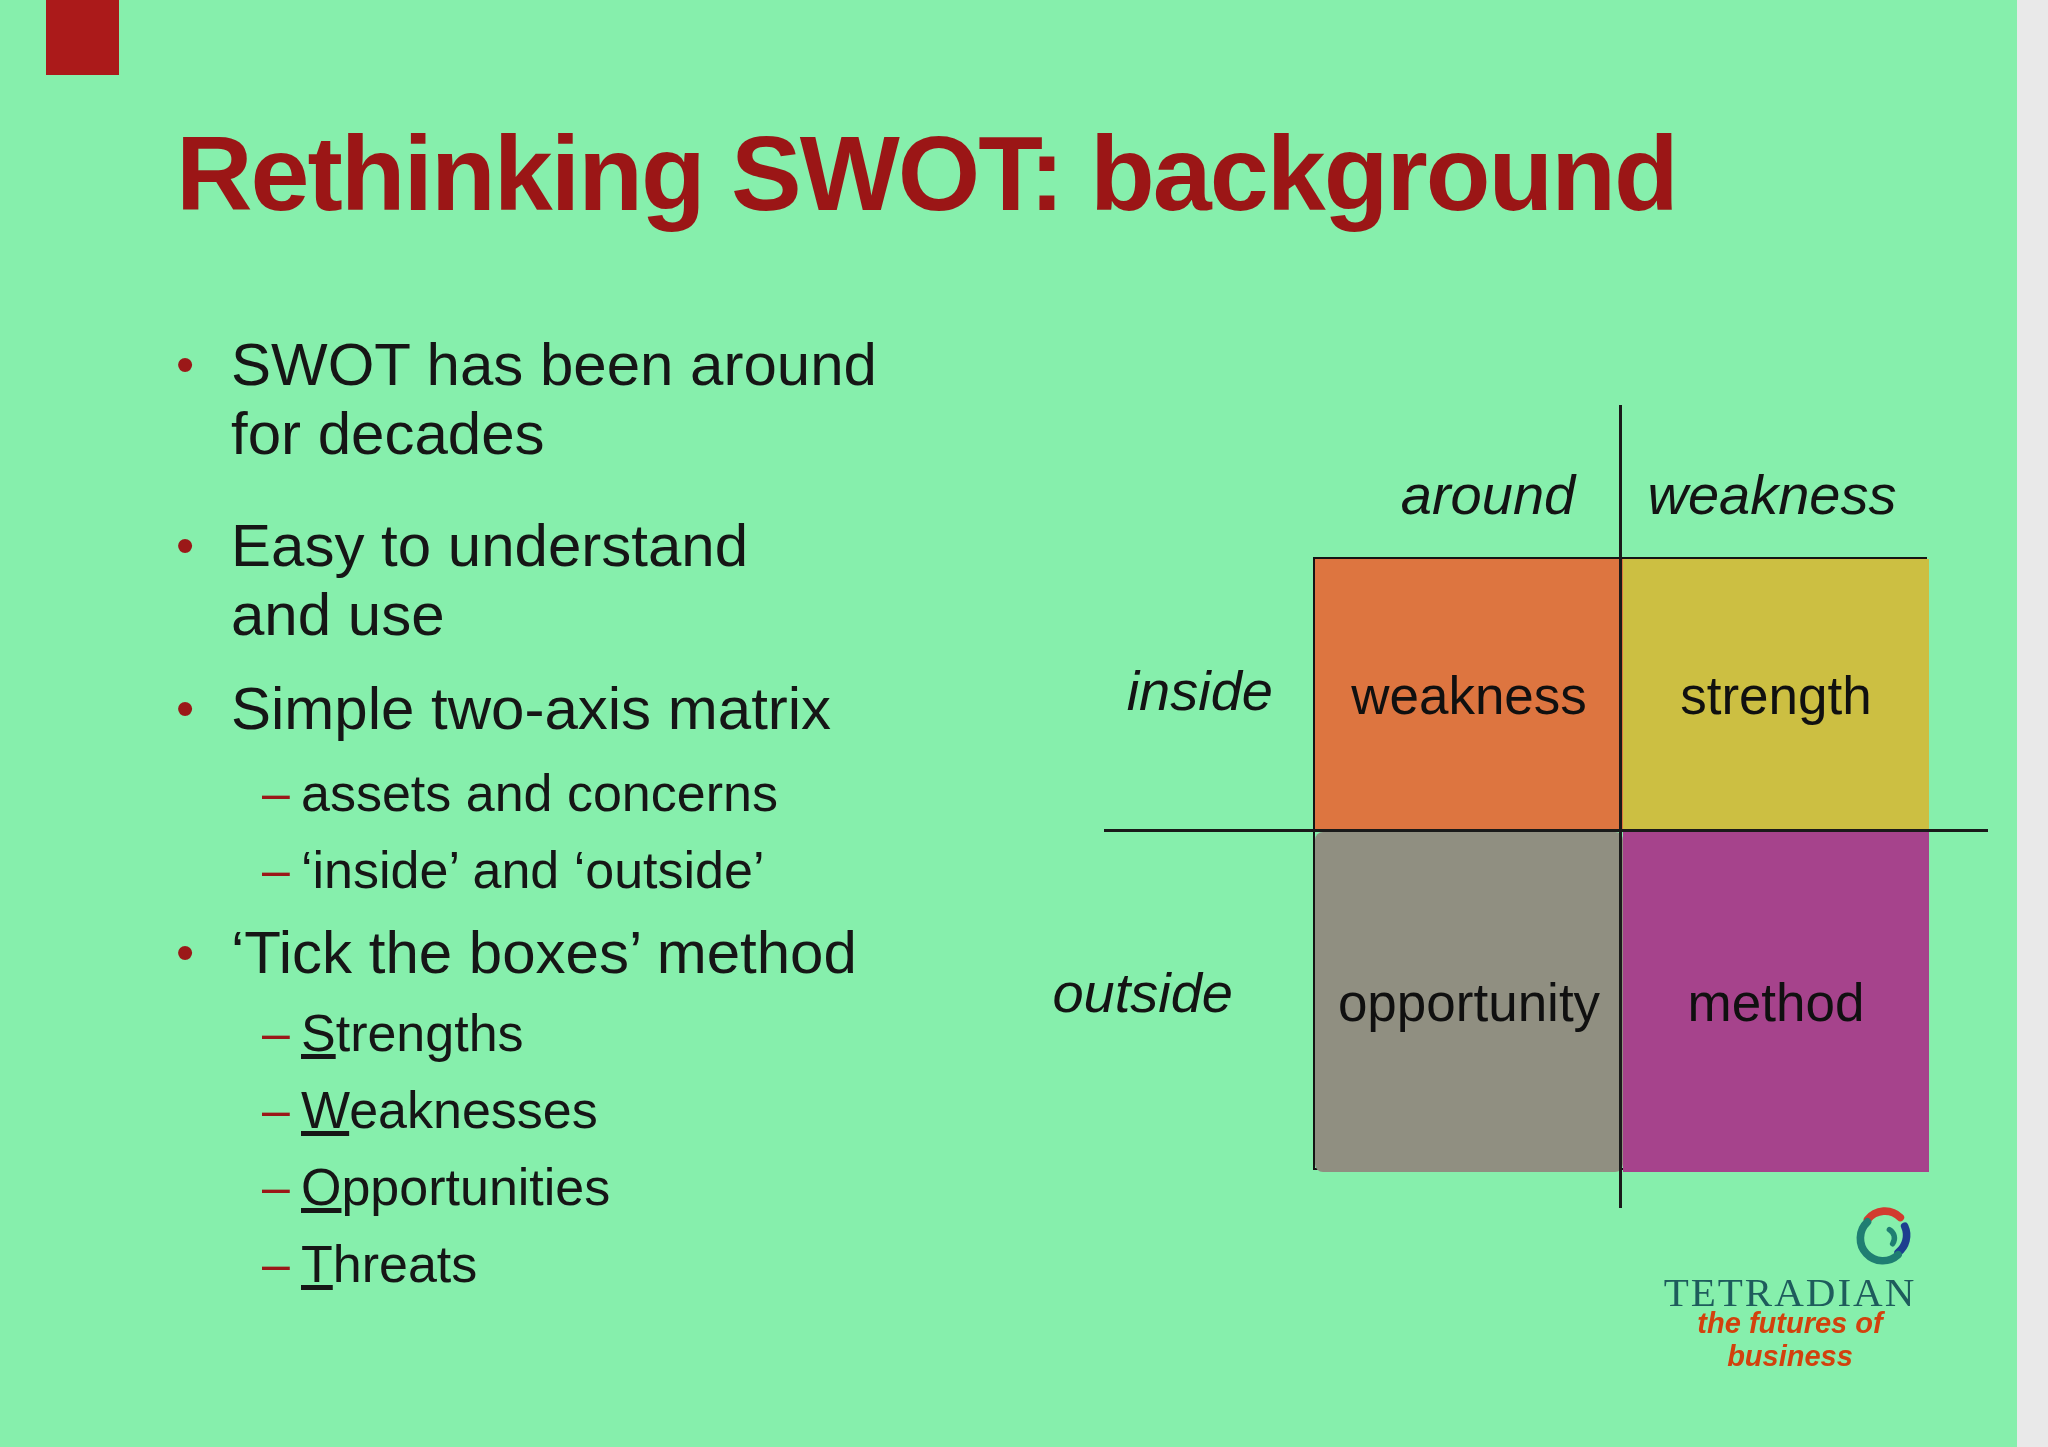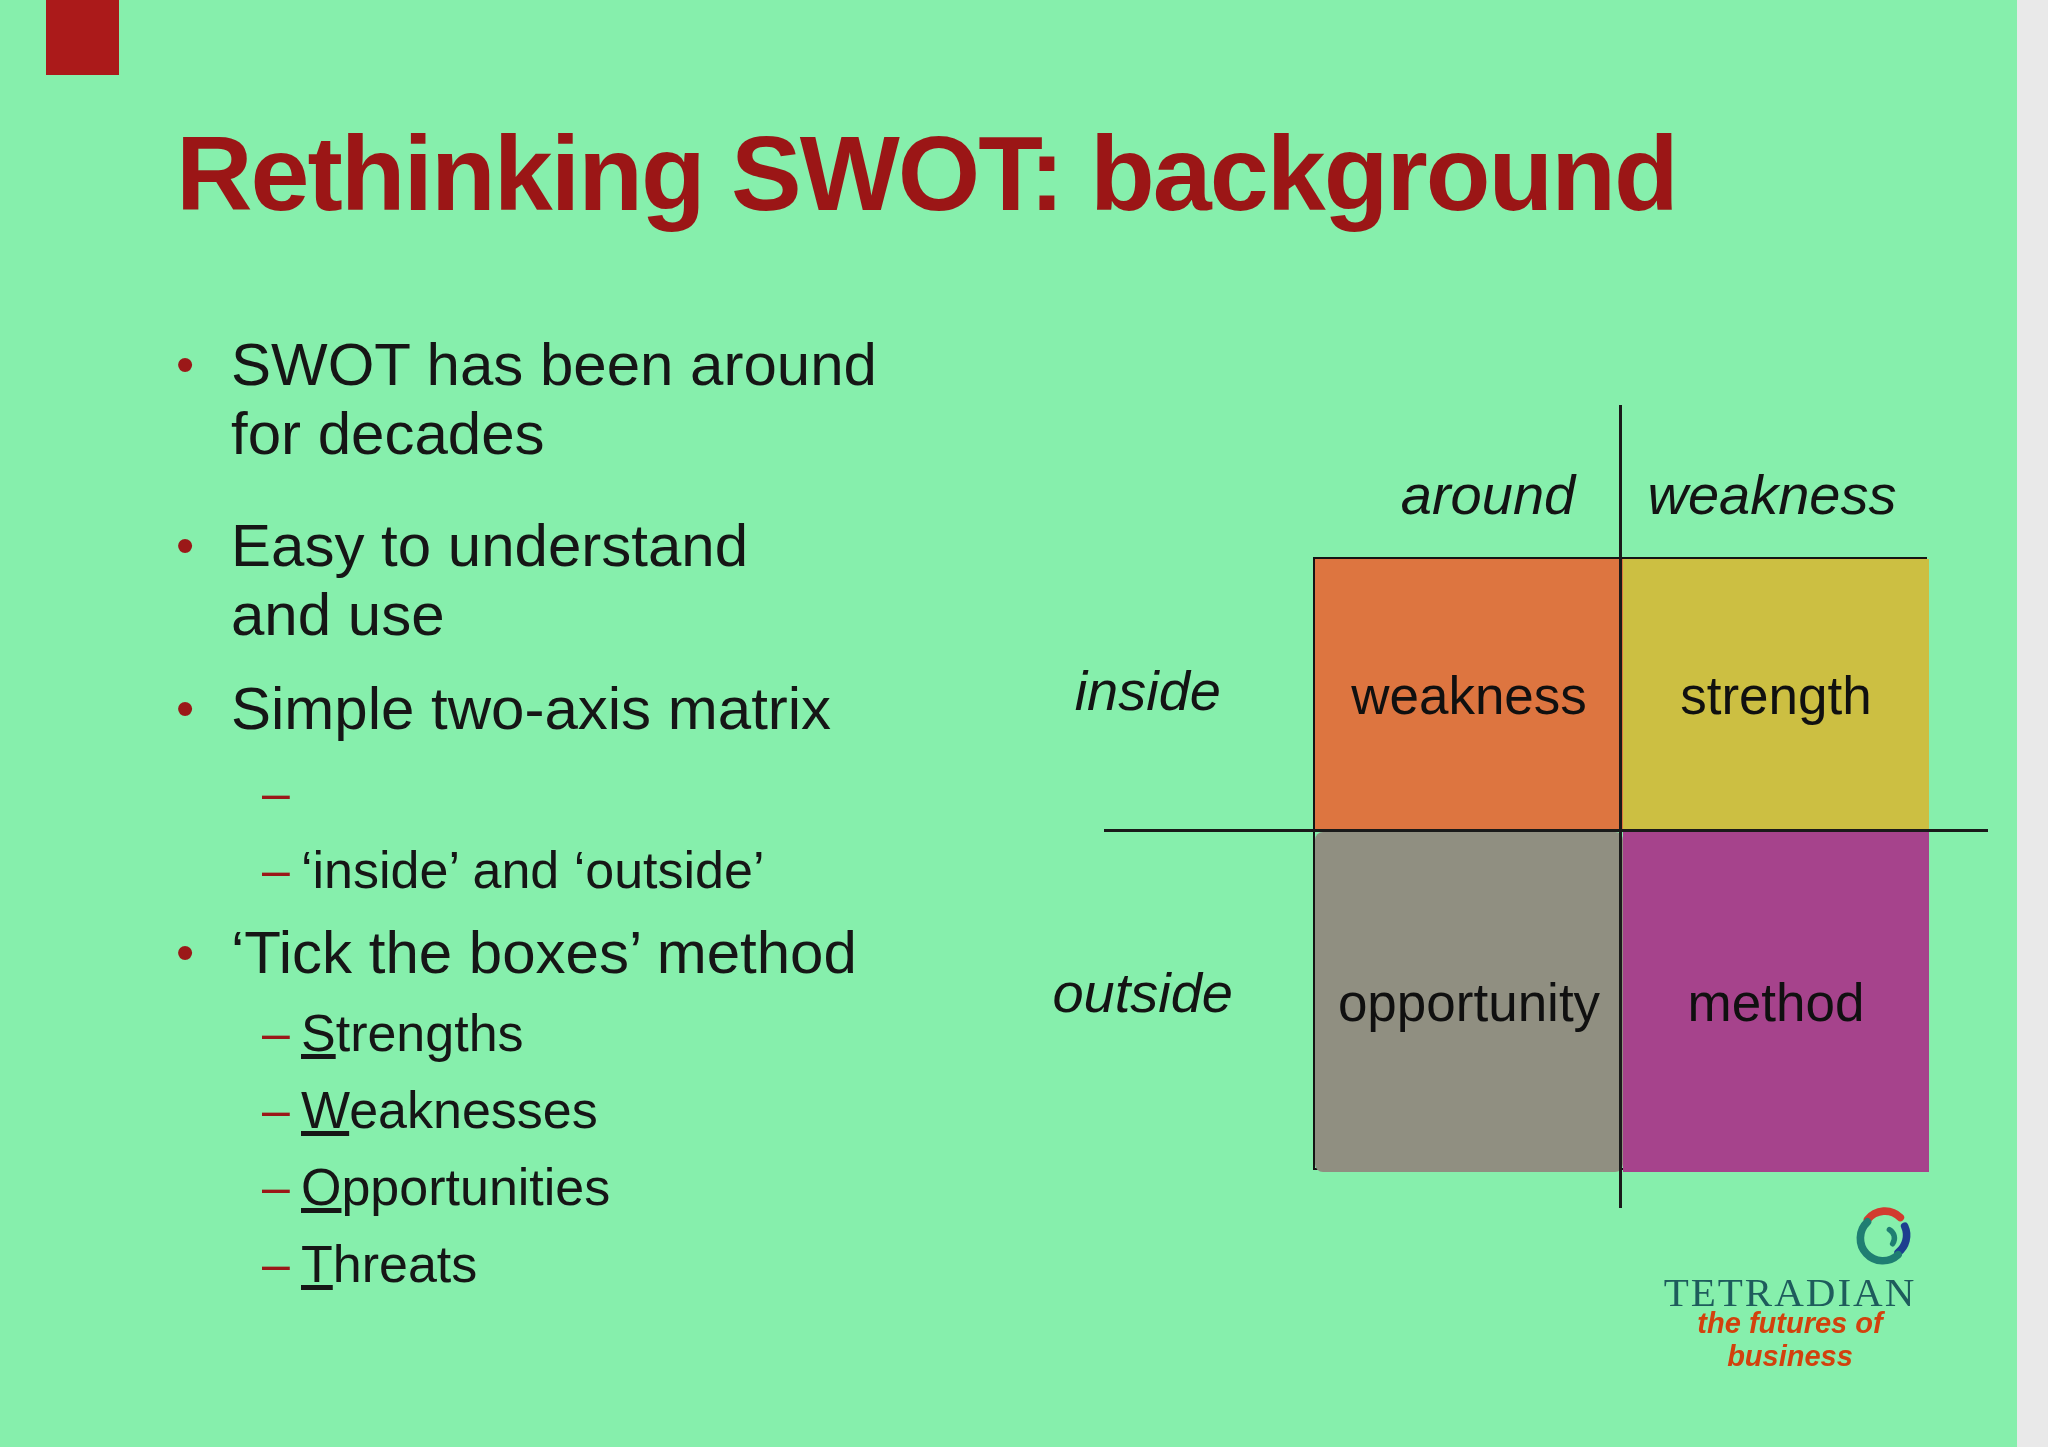--- a/index.html
+++ b/index.html
@@ -57,7 +57,7 @@
   .axis-lbl{font-style:italic;font-size:56px;color:#141414;white-space:nowrap;}
   .lbl-asset{left:1488px;top:462px;transform:translateX(-50%);}
   .lbl-concern{left:1772px;top:462px;transform:translateX(-50%);}
-  .lbl-inside{right:796px;top:658px;text-align:center;}
+  .lbl-inside{right:744px;top:658px;text-align:center;}
   .lbl-outside{right:784px;top:960px;}
 
   

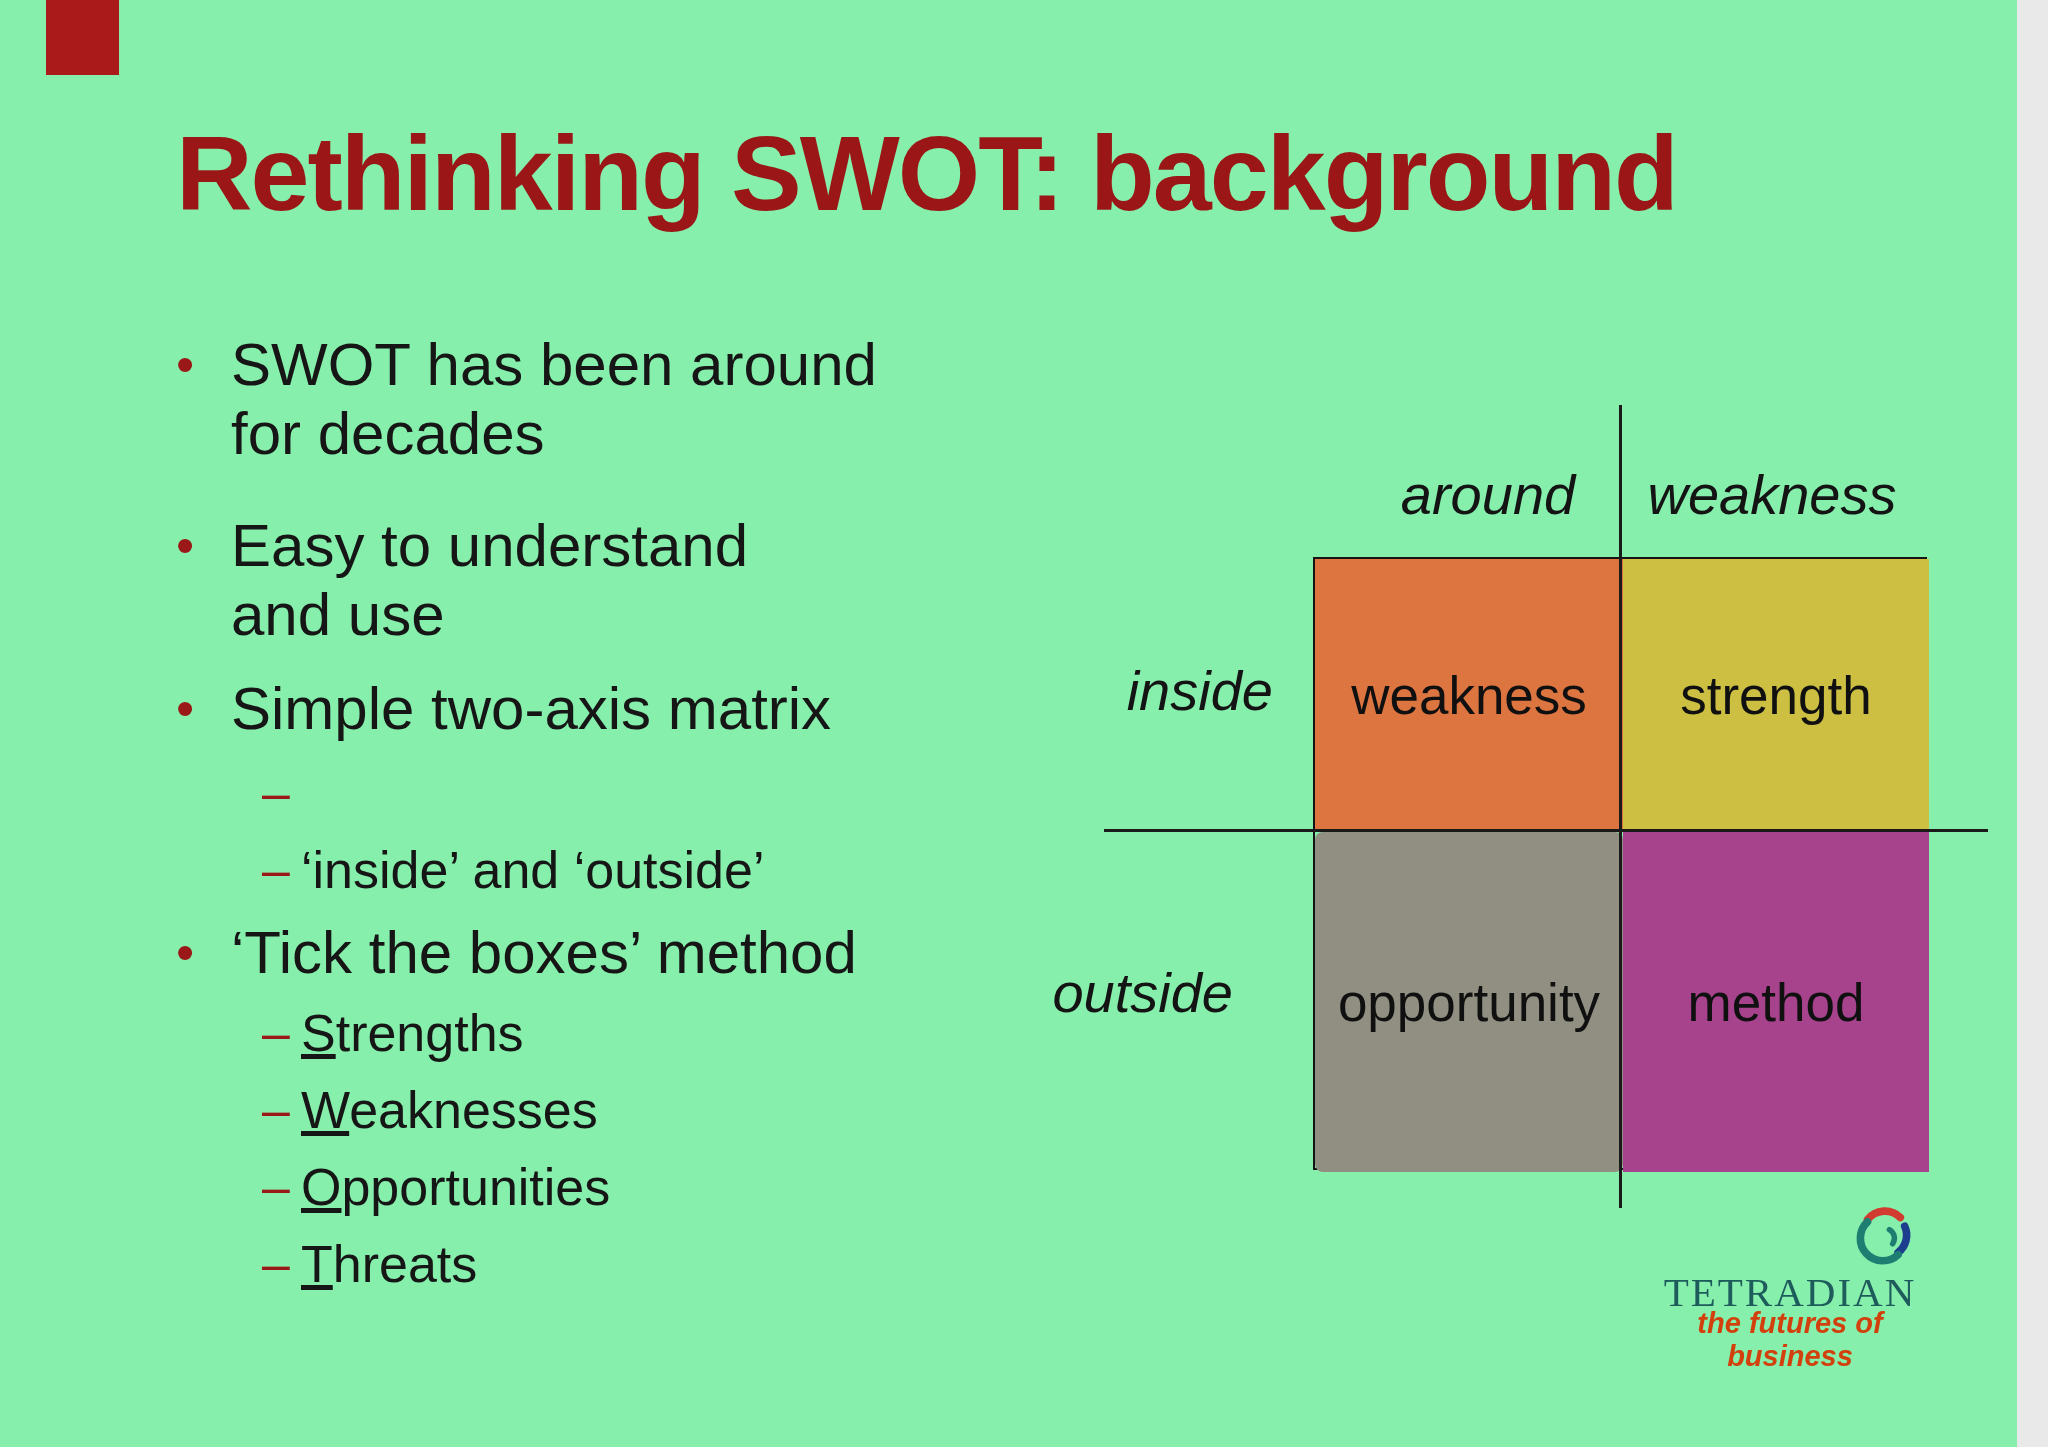--- a/index.html
+++ b/index.html
@@ -97,6 +97,7 @@
   </div>
   <div class="abs sub sub1">
     <span class="mark">–</span>
+    <span class="txt">assets and concerns</span>
   </div>
   <div class="abs sub sub2">
     <span class="mark">–</span>

